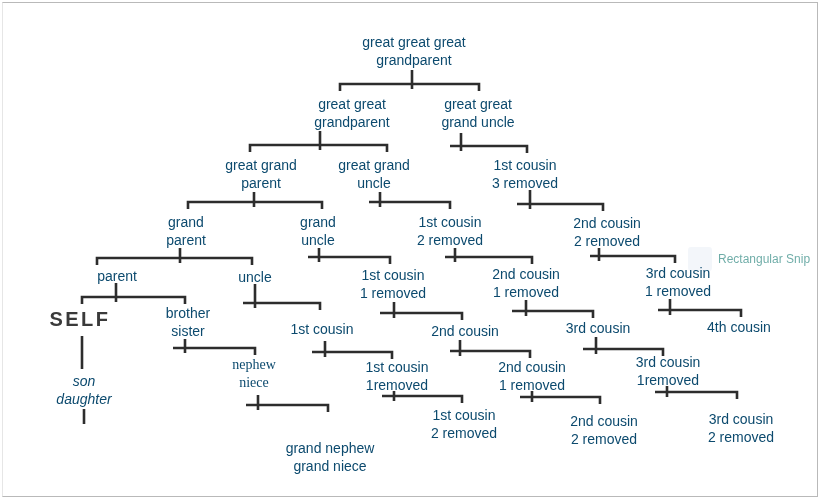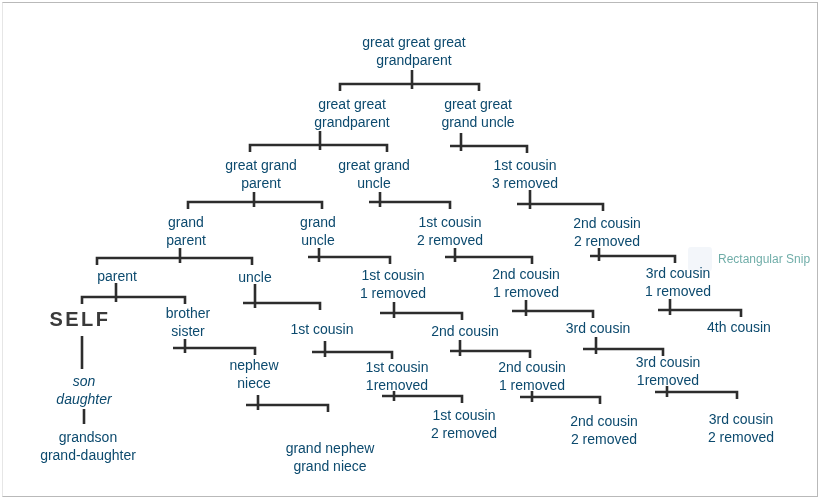--- a/index.html
+++ b/index.html
@@ -141,7 +141,7 @@
       <div>son</div>
       <div>daughter</div>
     </div>
-    <div class="node" style="left: 254px; top: 356px;">
+    <div class="node" style="left: 254px; top: 356px; font-family: Liberation Serif, serif;">
       <div>nephew</div>
       <div>niece</div>
     </div>

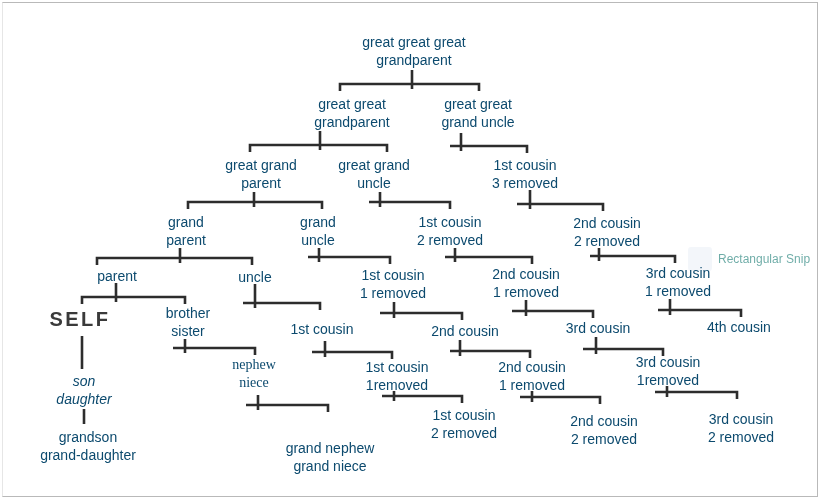--- a/index.html
+++ b/index.html
@@ -157,10 +157,6 @@
       <div>3rd cousin</div>
       <div>1removed</div>
     </div>
-    <div class="node" style="left: 88px; top: 428px;">
-      <div>grandson</div>
-      <div>grand-daughter</div>
-    </div>
     <div class="node" style="left: 330px; top: 411px; margin-top: 28px;">
       <div>grand nephew</div>
       <div>grand niece</div>

